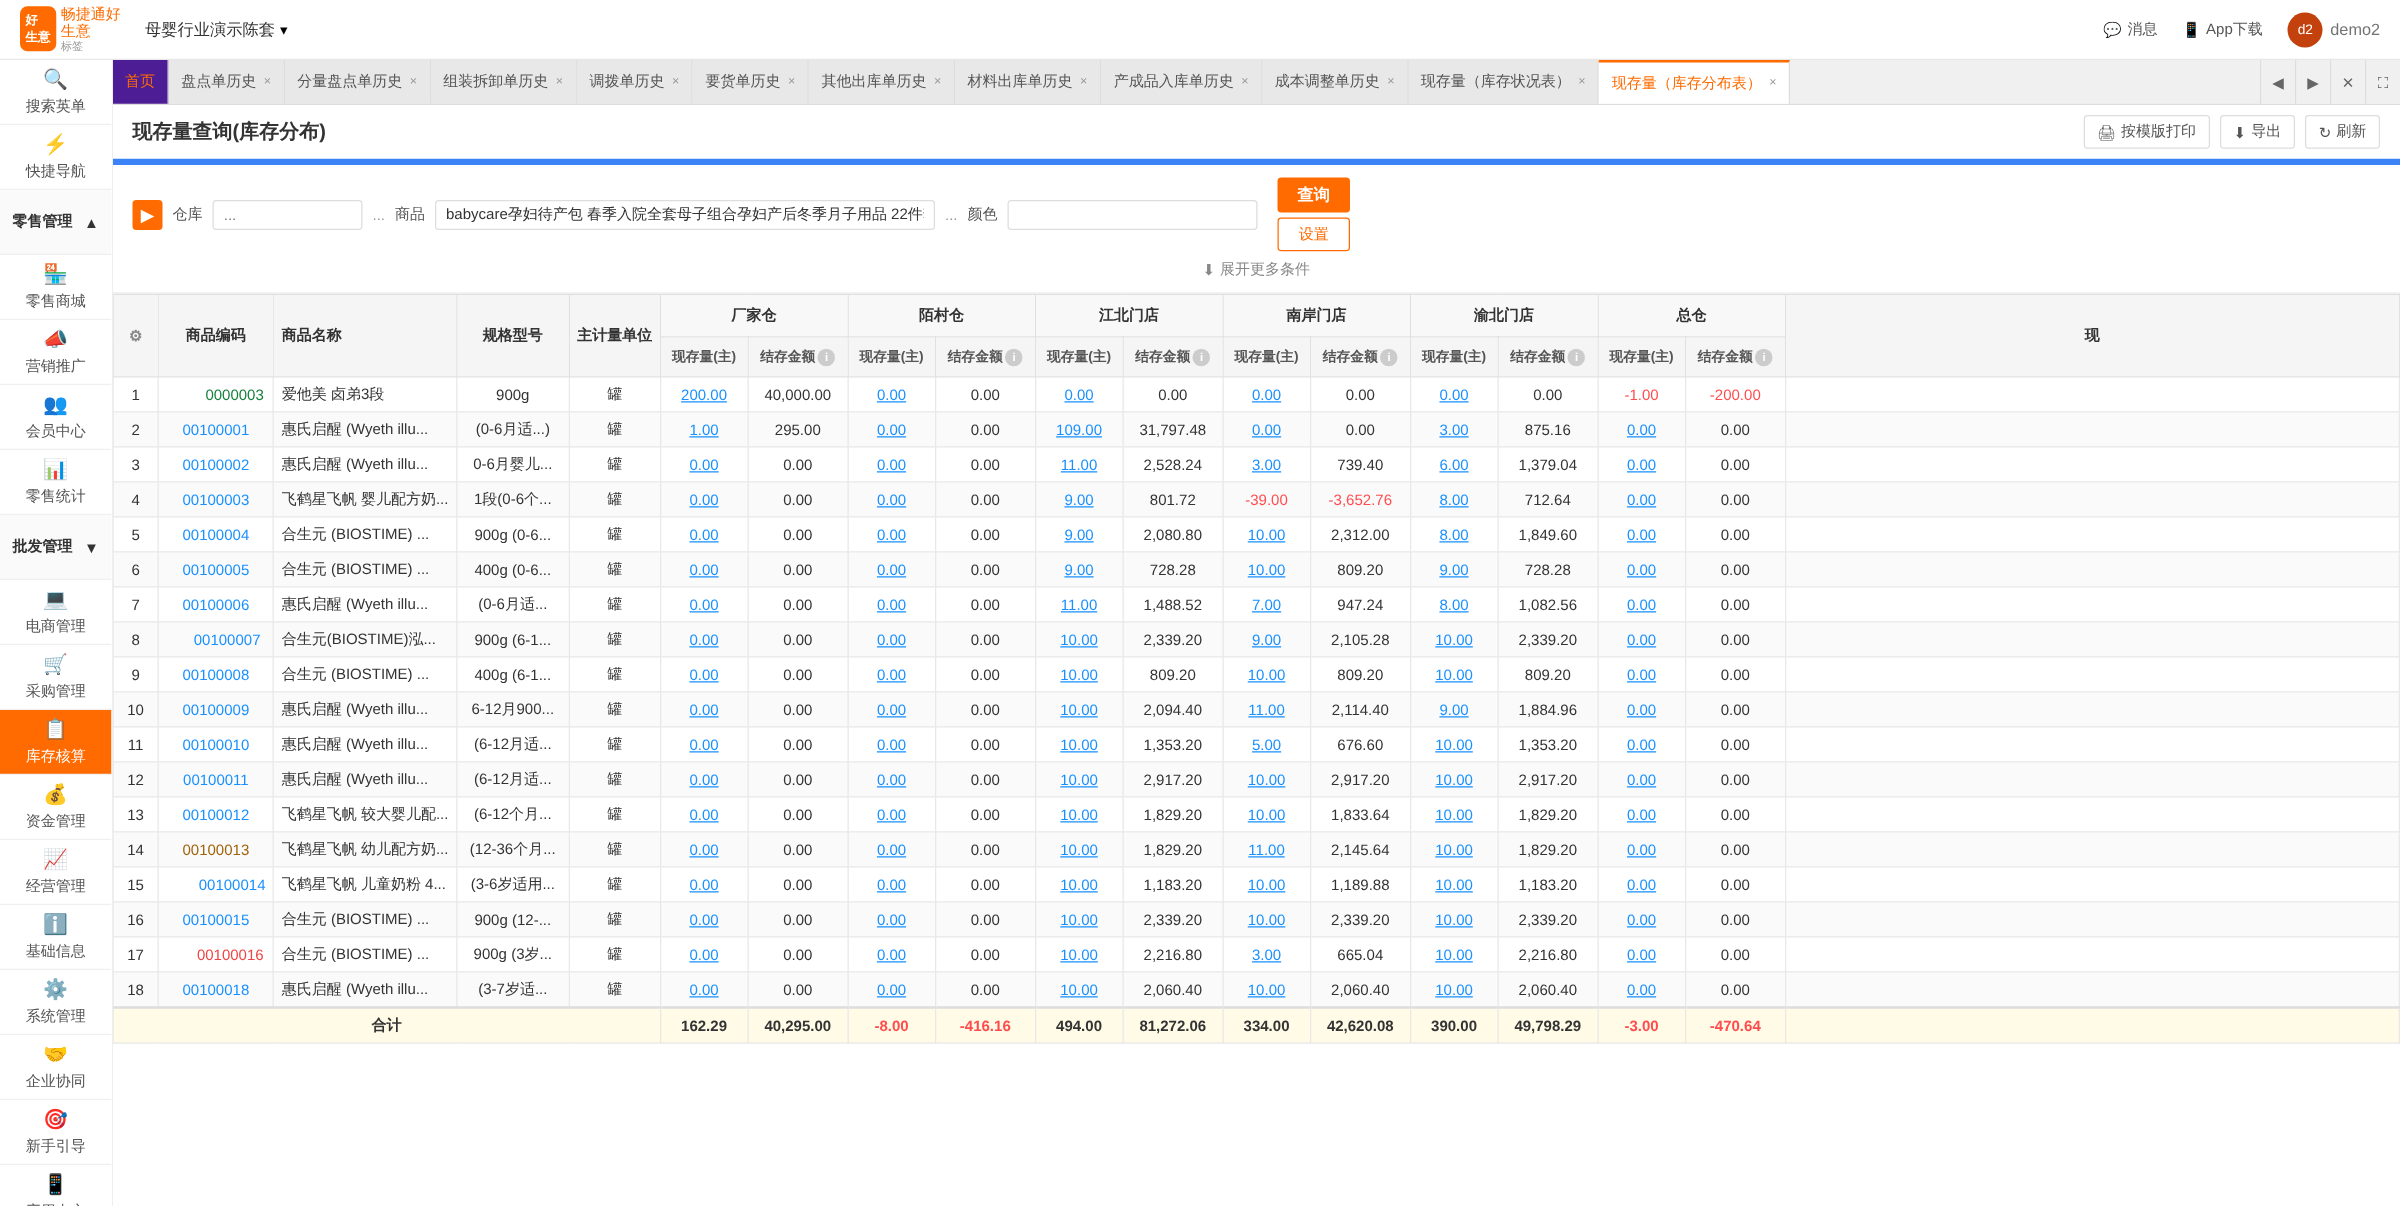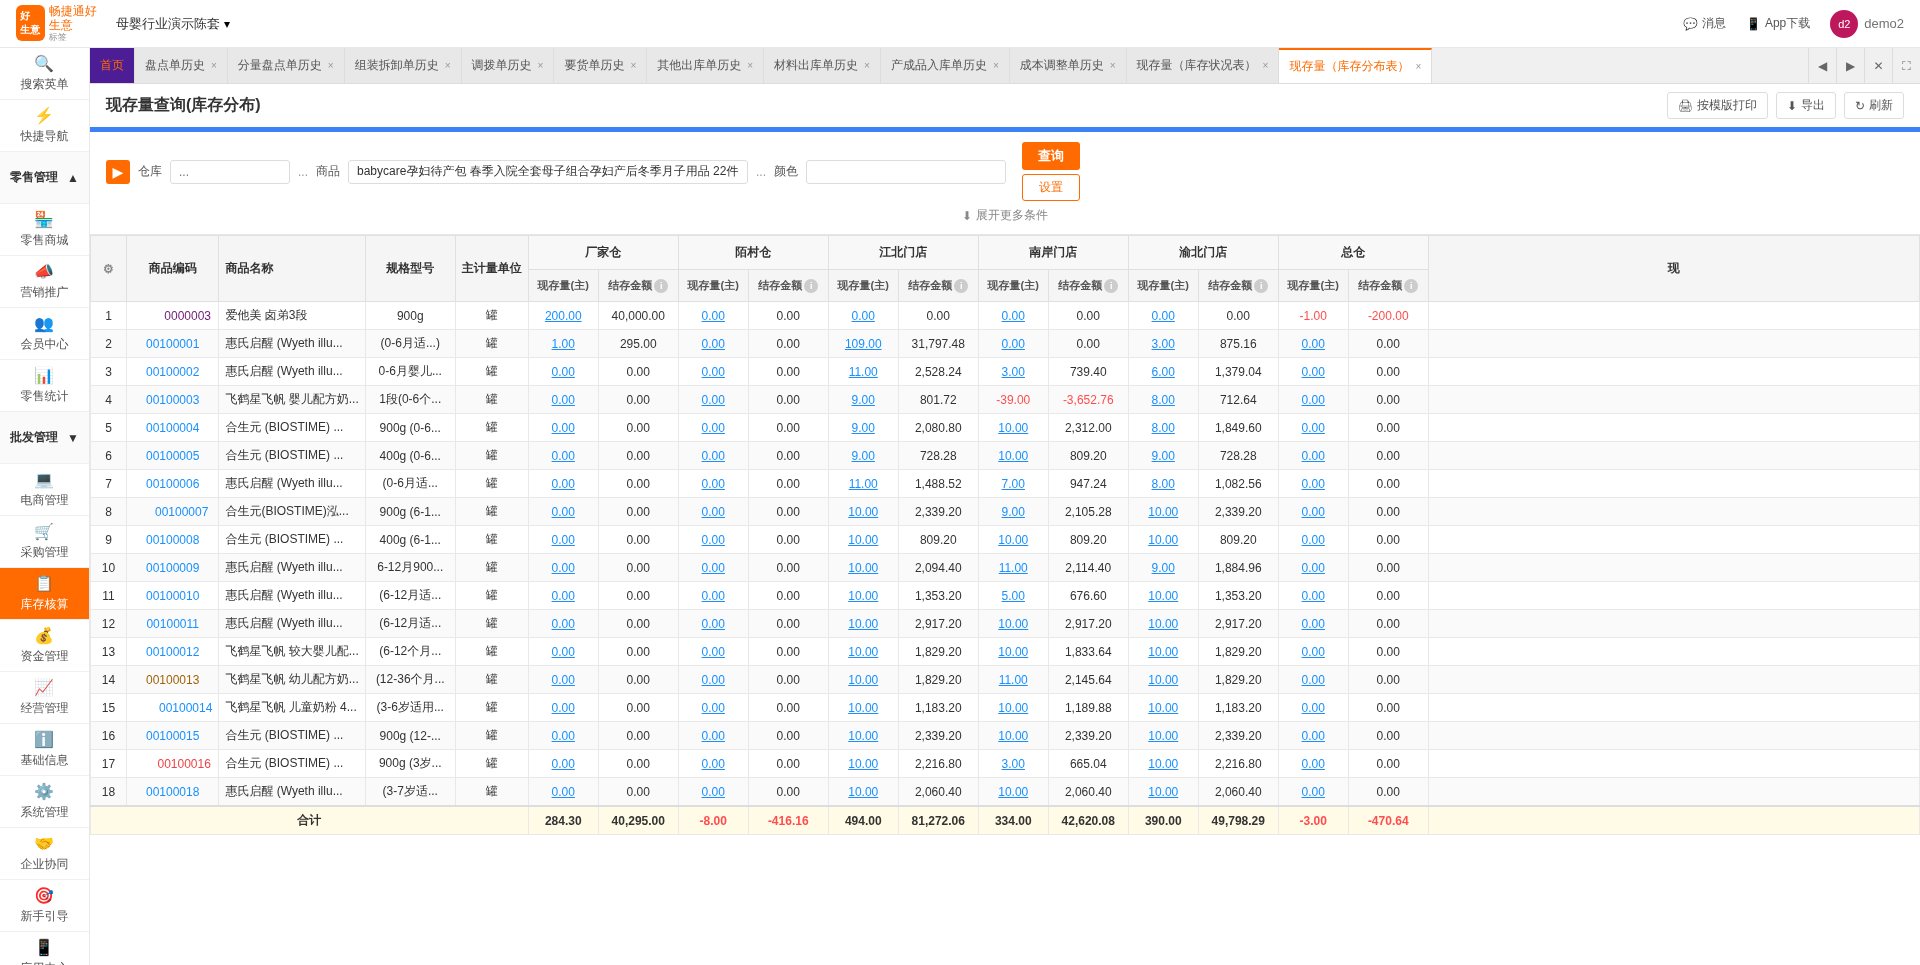--- a/index.html
+++ b/index.html
@@ -12,7 +12,7 @@
     .logo-text { font-size: 10px; color: #ff6b00; margin-left: 4px; line-height: 1.2; }
     .top-bar-right { margin-left: auto; display: flex; align-items: center; gap: 20px; }
     .top-bar-icon { display: flex; align-items: center; gap: 4px; color: #555; cursor: pointer; font-size: 12px; }
-    .user-avatar { width: 28px; height: 28px; background: #be185d; border-radius: 50%; display: flex; align-items: center; justify-content: center; color: white; font-size: 11px; }
+    .user-avatar { width: 28px; height: 28px; background: #c2410c; border-radius: 50%; display: flex; align-items: center; justify-content: center; color: white; font-size: 11px; }
     .user-name { color: #737373; font-size: 13px; }
 
     

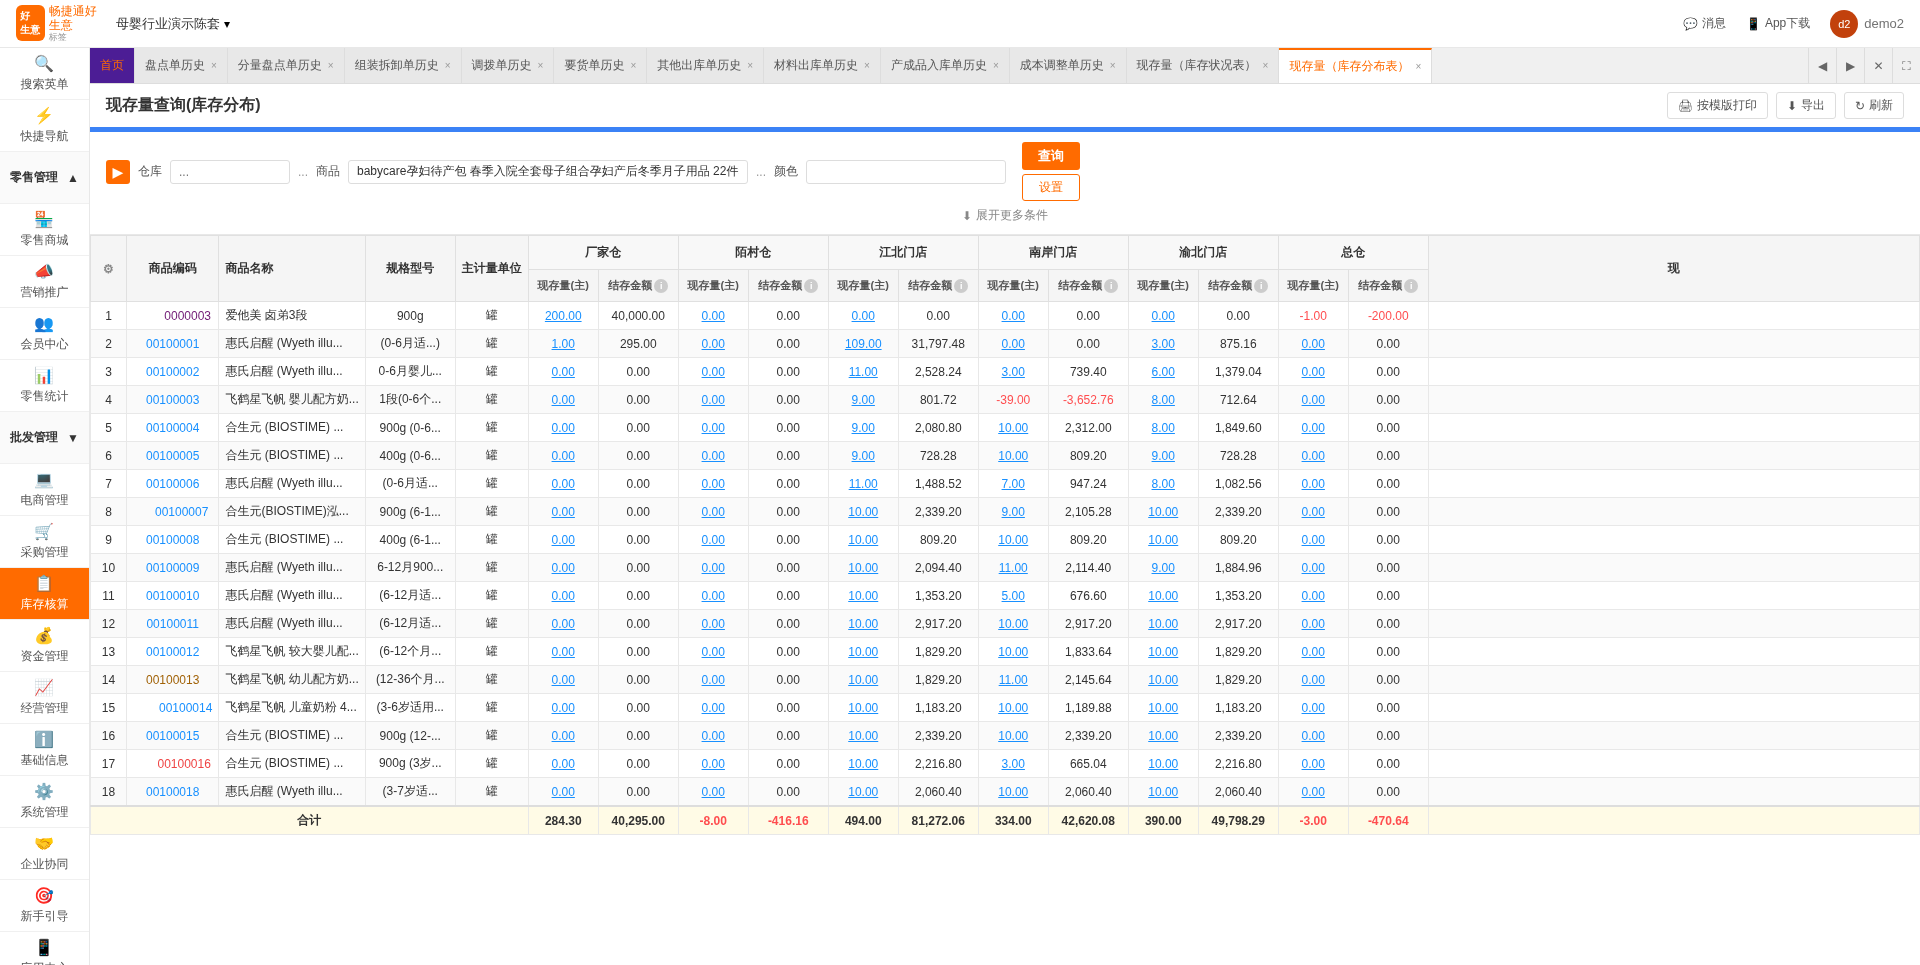--- a/index.html
+++ b/index.html
@@ -293,7 +293,7 @@
       <tbody id="table-body">
       <tr class="row-even">
       <td>1</td>
-      <td style="color:#701a75;cursor:pointer;padding-left:36px;">0000003</td>
+      <td style="color:#15803d;cursor:pointer;padding-left:36px;">0000003</td>
       <td style="text-align:left;">爱他美 卤弟3段</td>
       <td>900g</td>
       <td>罐</td>

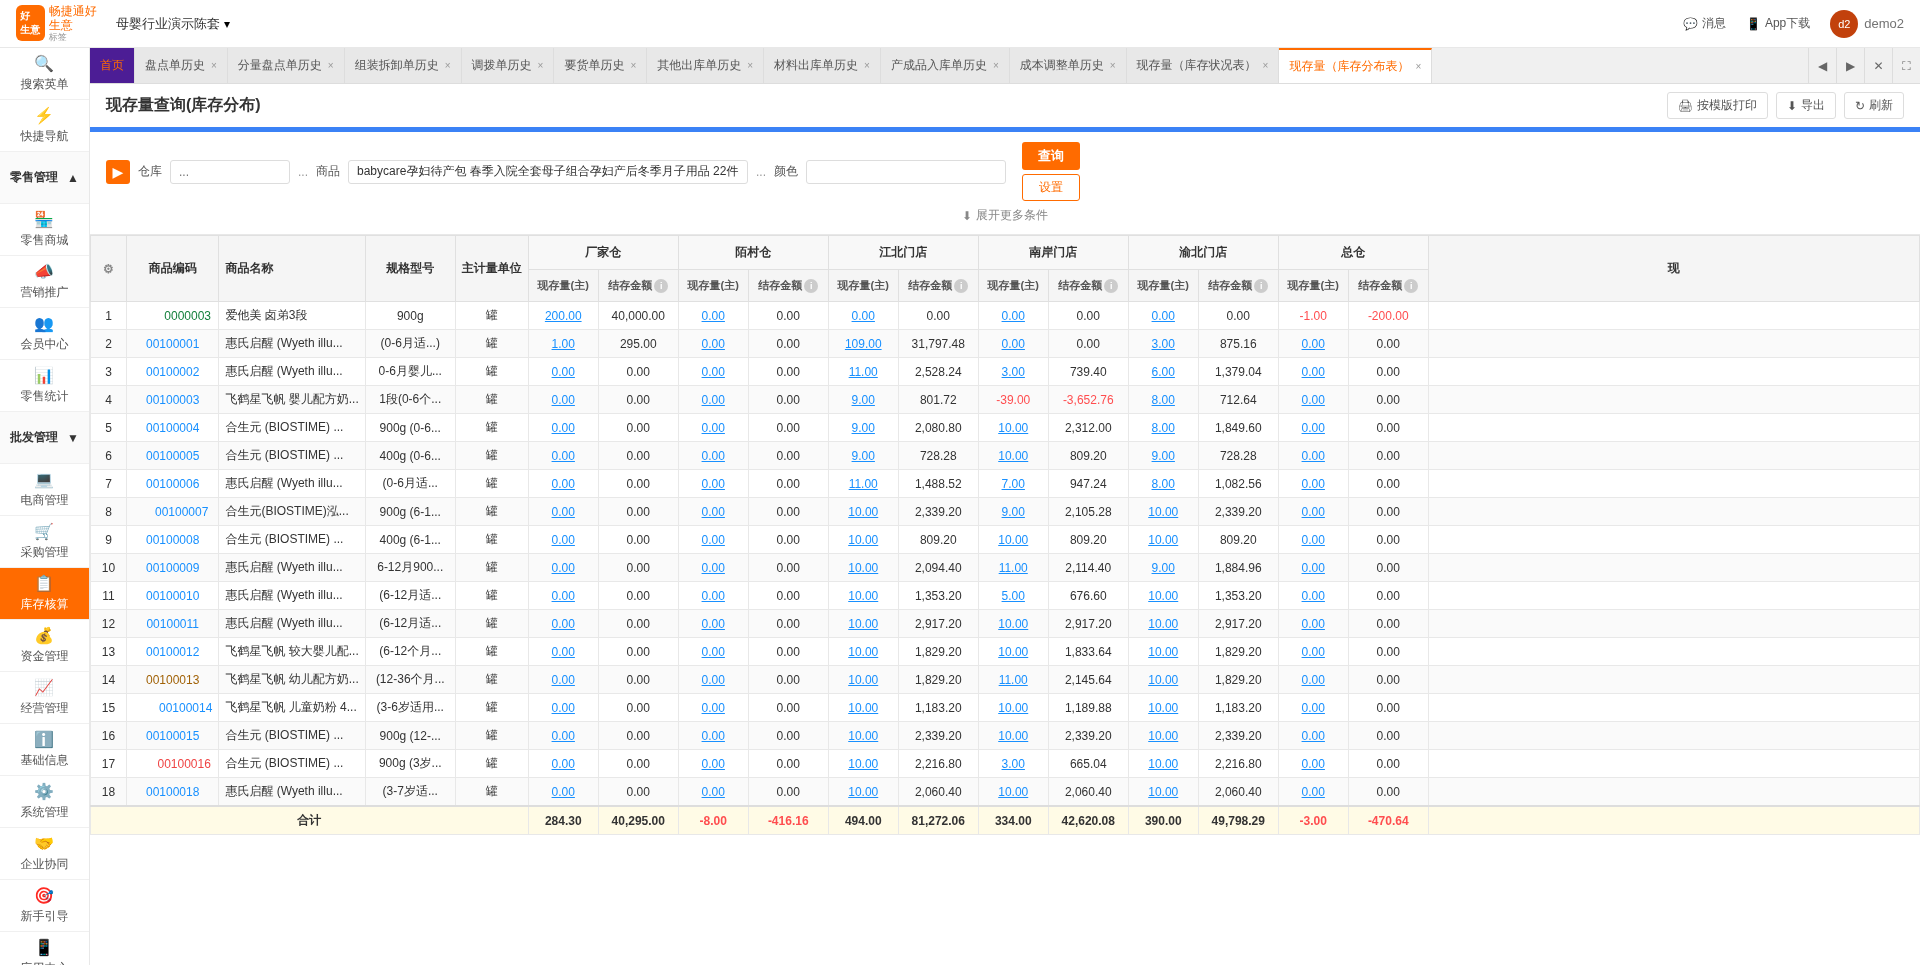--- a/index.html
+++ b/index.html
@@ -653,7 +653,7 @@
     </tr>
           <tr class="sum-row">
     <td colspan="5" style="text-align:center;">合计</td>
-    <td>284.30</td>
+    <td>162.29</td>
     <td>40,295.00</td>
     <td class="value-neg">-8.00</td>
     <td class="value-neg">-416.16</td>

